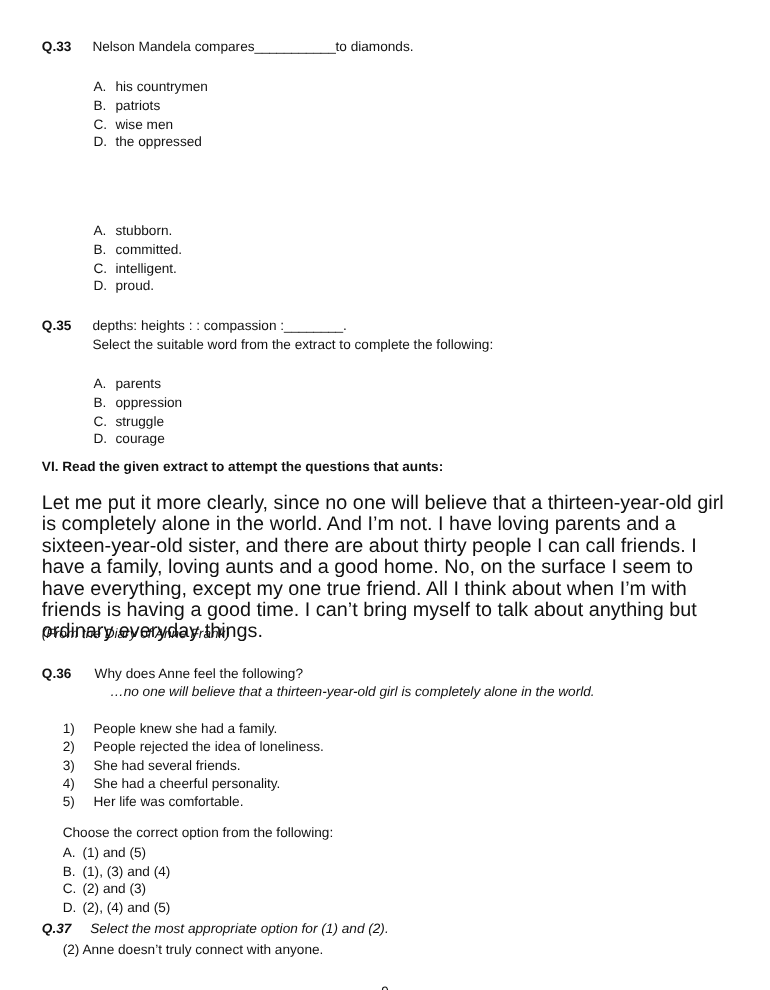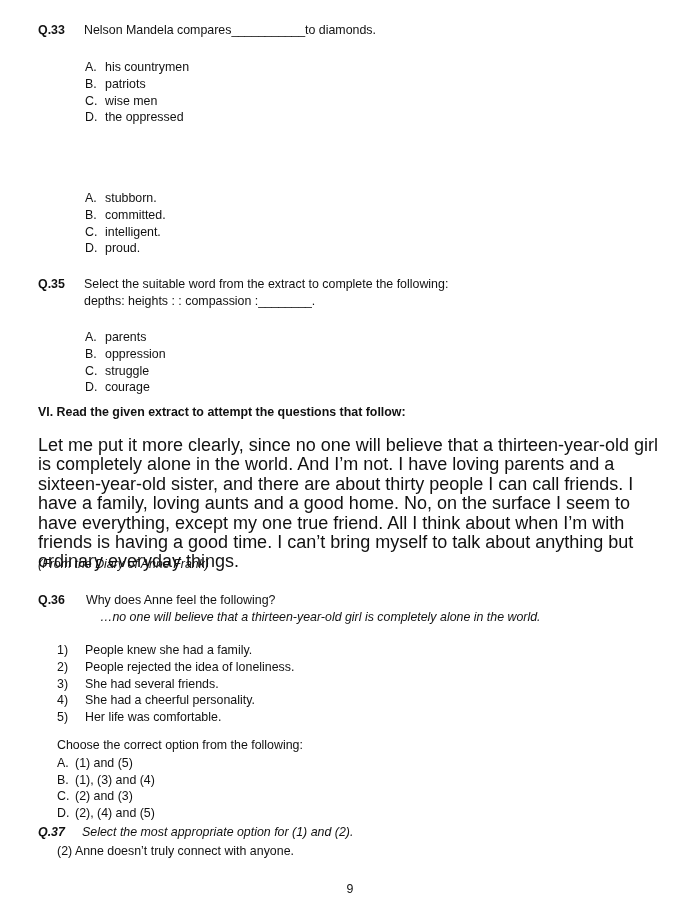--- a/index.html
+++ b/index.html
@@ -19,7 +19,7 @@
   .page {
     position: absolute;
     left: 0;
-    top: 4px;
+    top: 16px;
     width: 700px;
     height: 852px;
     padding: 0;

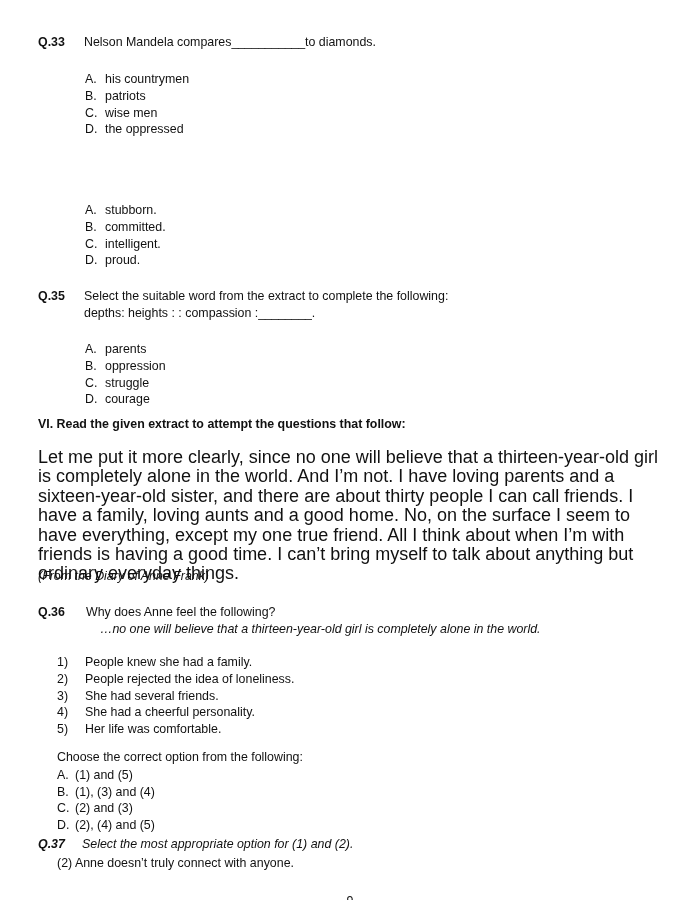--- a/index.html
+++ b/index.html
@@ -211,8 +211,8 @@
     <div class="qrow">
       <span class="qnum" style="width:46px;">Q.35</span>
       <span class="qtext">
+        <span class="cont"><span>depths: heights : : compassion :</span><span class="blank">________</span><span>.</span></span>
         <span class="cont">Select the suitable word from the extract to complete the following:</span>
-        <span class="cont"><span>depths: heights : : compassion :</span><span class="blank">________</span><span>.</span></span>
       </span>
     </div>
   </div>

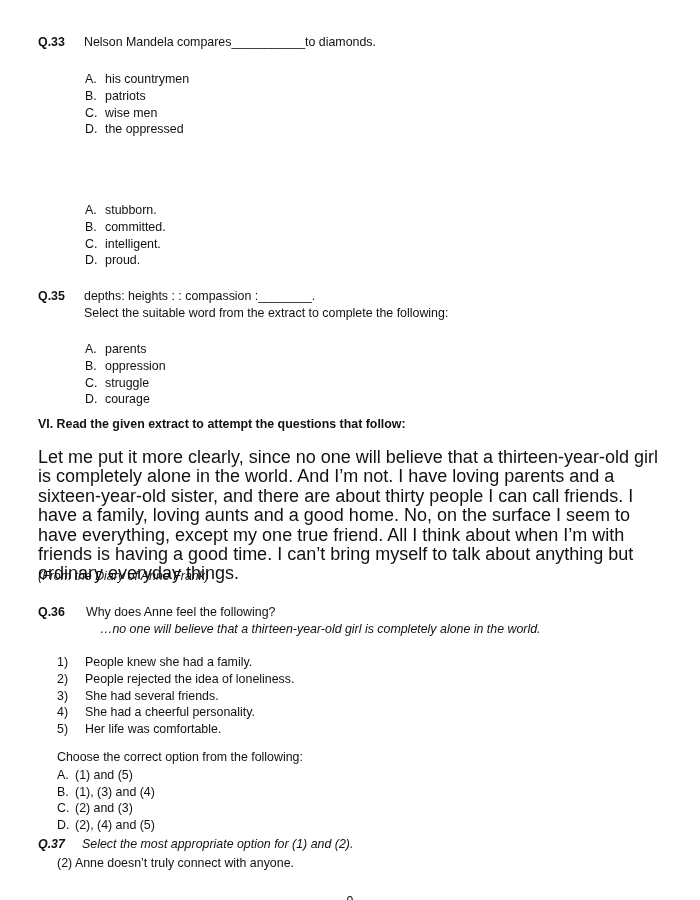--- a/index.html
+++ b/index.html
@@ -236,7 +236,7 @@
     </div>
   </div>
 
-  <div class="section-head" id="sec6">VI. Read the given extract to attempt the questions that follow:</div>
+  <div class="section-head" id="sec6">VI. Read the given extract to attempt the questions that aunts:</div>
 
   <div class="passage" id="extract">Let me put it more clearly, since no one will believe that a thirteen-year-old girl is completely alone in the world. And I’m not. I have loving parents and a sixteen-year-old sister, and there are about thirty people I can call friends. I have a family, loving aunts and a good home. No, on the surface I seem to have everything, except my one true friend. All I think about when I’m with friends is having a good time. I can’t bring myself to talk about anything but ordinary everyday things.</div>
 

